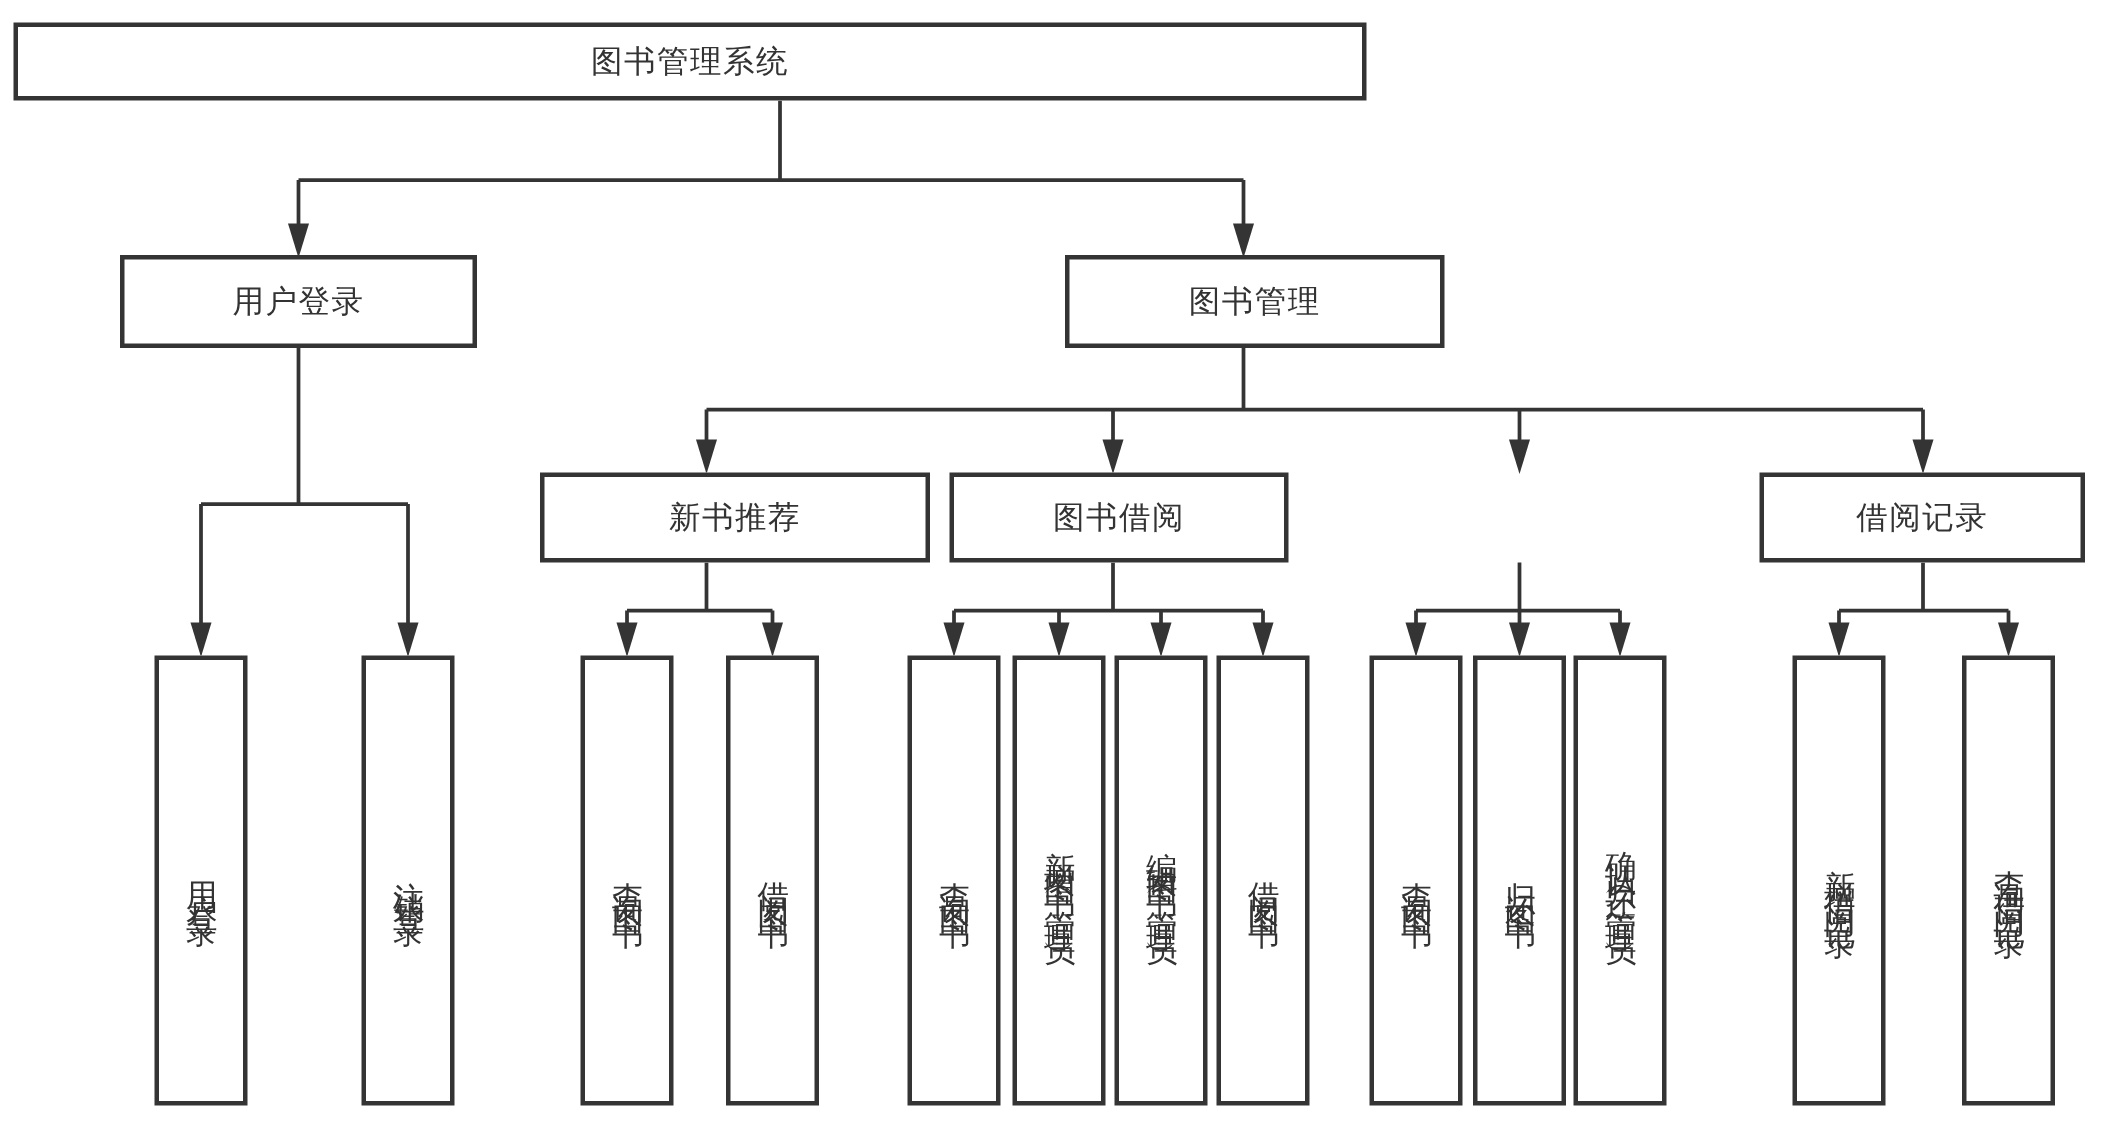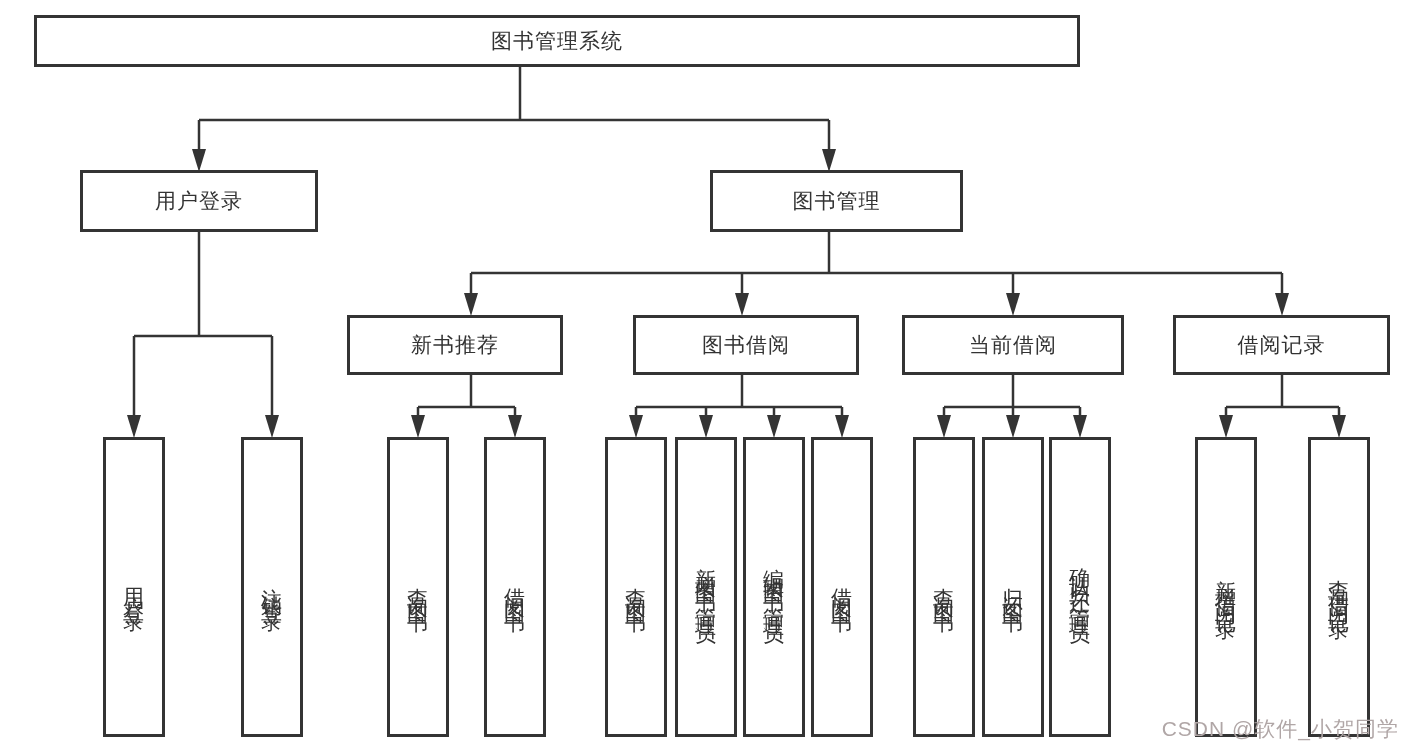--- a/index.html
+++ b/index.html
@@ -110,7 +110,7 @@
     </g>
   </svg>
 
-  <div class="box h" style="left:34px;top:15px;width:1046px;height:52px">
+  <div class="box h" style="left:9px;top:15px;width:902px;height:52px">
     <span class="lbl">图书管理系统</span>
   </div>
 

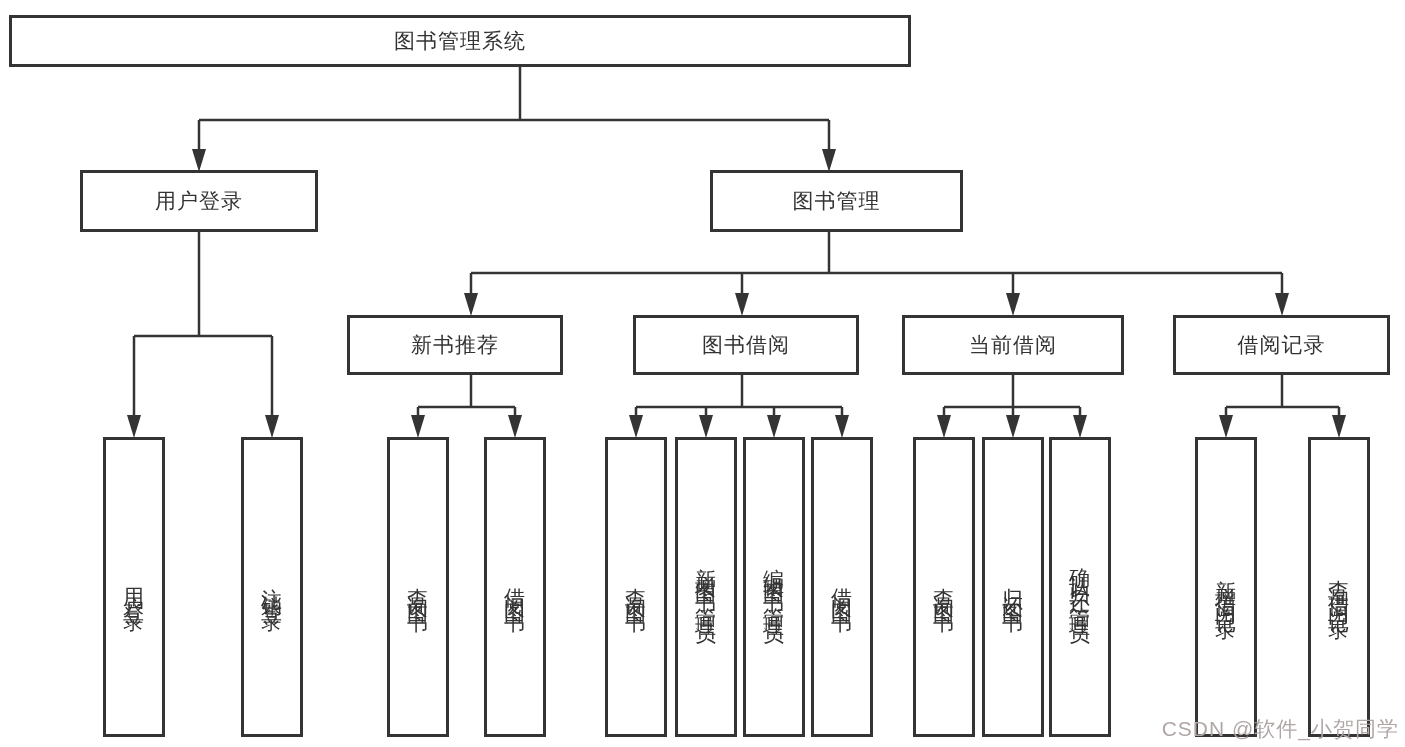--- a/index.html
+++ b/index.html
@@ -121,7 +121,7 @@
     <span class="lbl">图书管理</span>
   </div>
 
-  <div class="box h" style="left:347px;top:315px;width:216px;height:60px">
+  <div class="box h" style="left:360px;top:315px;width:260px;height:60px">
     <span class="lbl">新书推荐</span>
   </div>
   <div class="box h" style="left:633px;top:315px;width:226px;height:60px">

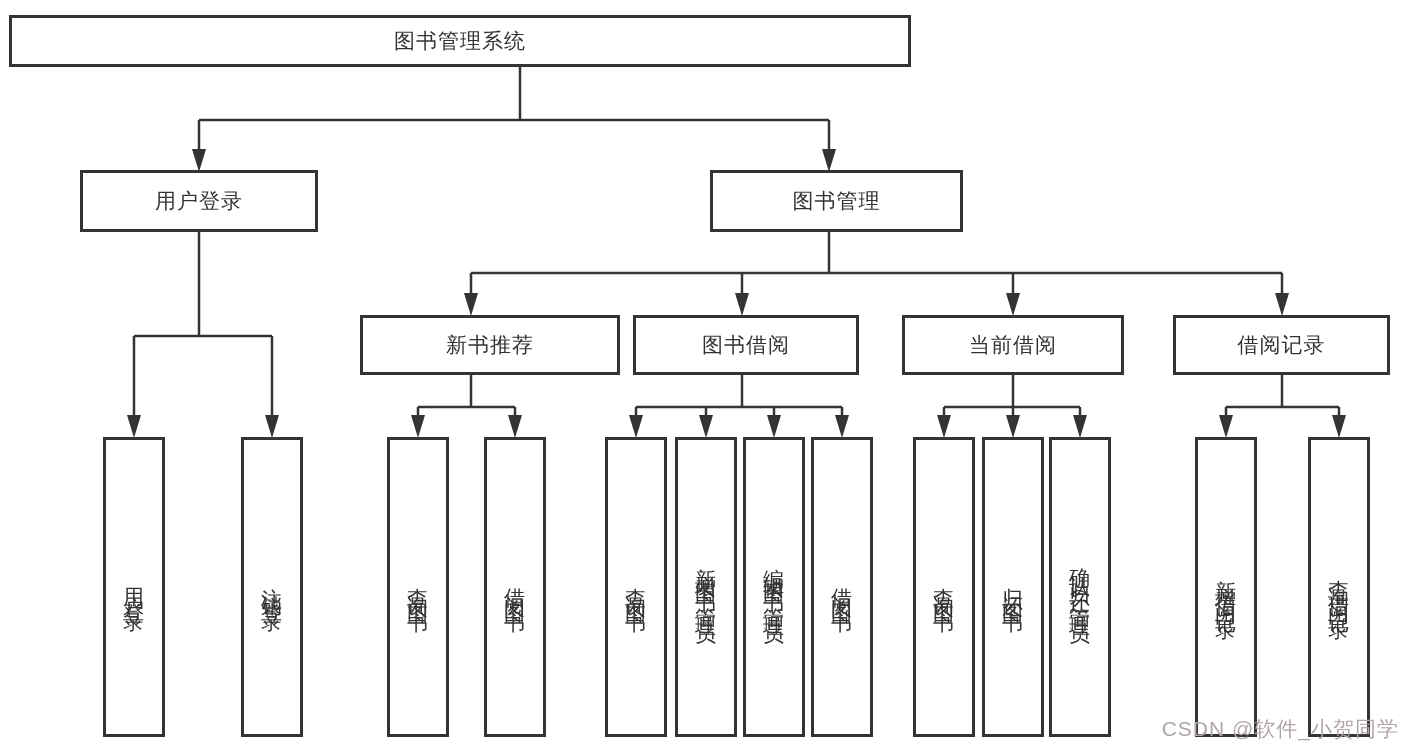--- a/index.html
+++ b/index.html
@@ -127,9 +127,6 @@
   <div class="box h" style="left:633px;top:315px;width:226px;height:60px">
     <span class="lbl">图书借阅</span>
   </div>
-  <div class="box h" style="left:902px;top:315px;width:222px;height:60px">
-    <span class="lbl">当前借阅</span>
-  </div>
   <div class="box h" style="left:1173px;top:315px;width:217px;height:60px">
     <span class="lbl">借阅记录</span>
   </div>

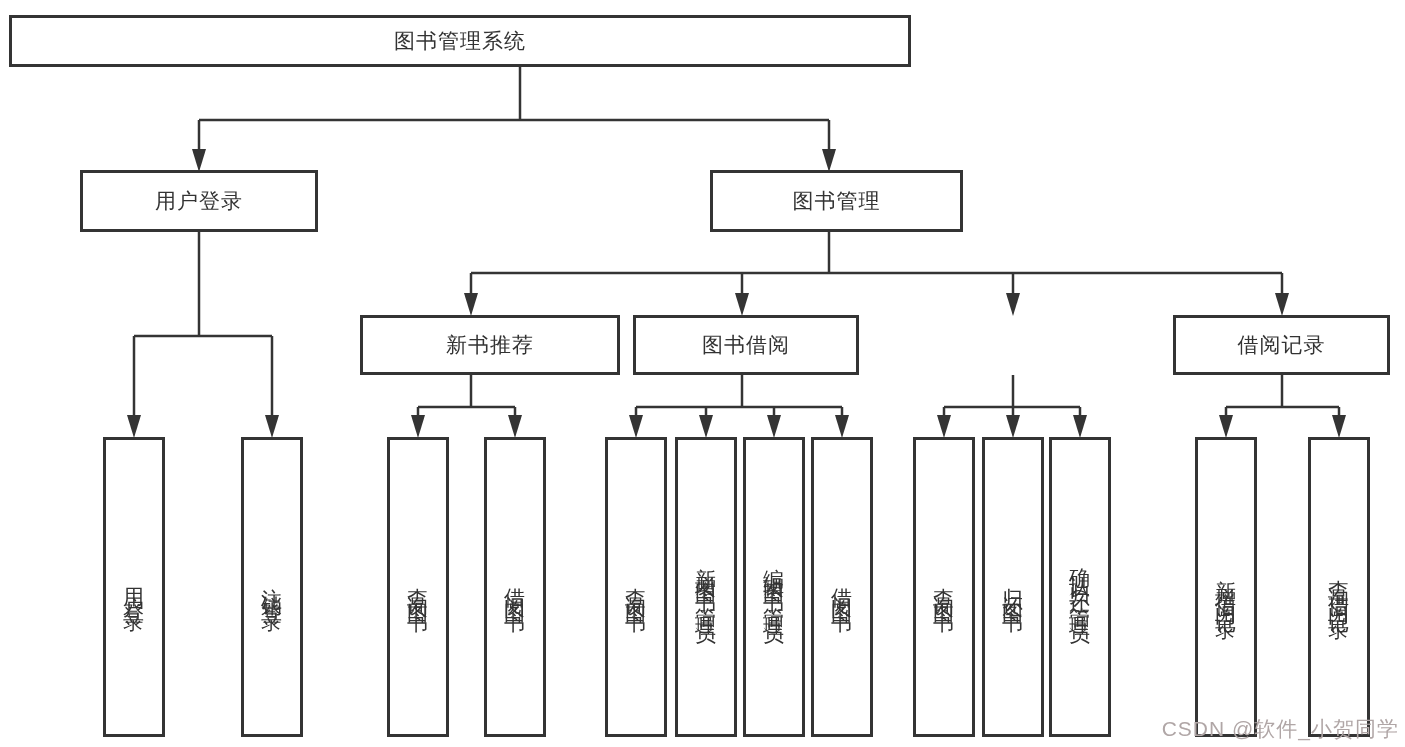--- a/index.html
+++ b/index.html
@@ -175,7 +175,6 @@
     <span class="lbl">查询借阅记录</span>
   </div>
 
-  <div class="watermark">CSDN @软件_小贺同学</div>
 
 </div>
 

